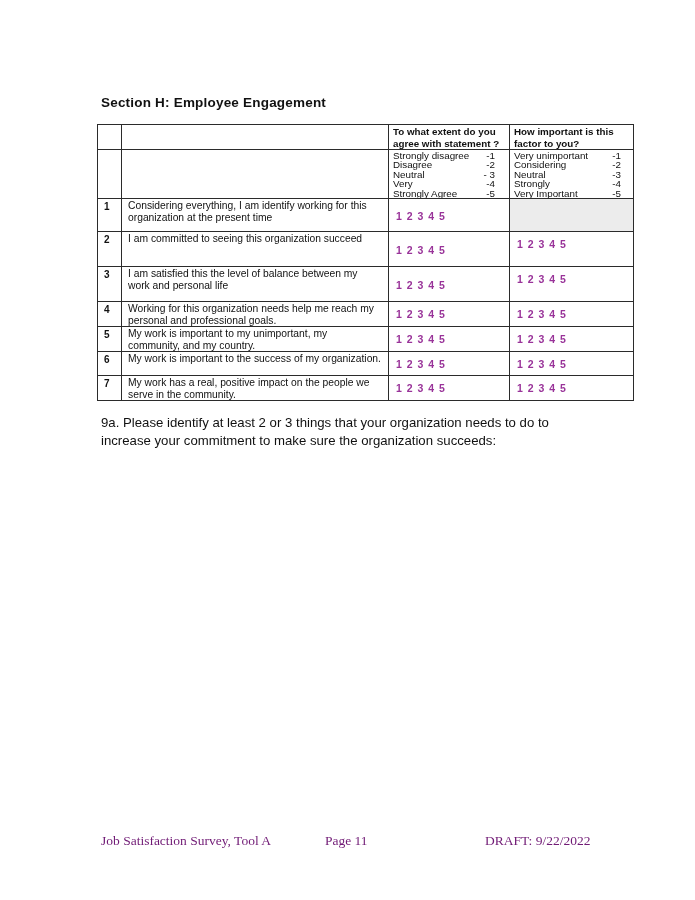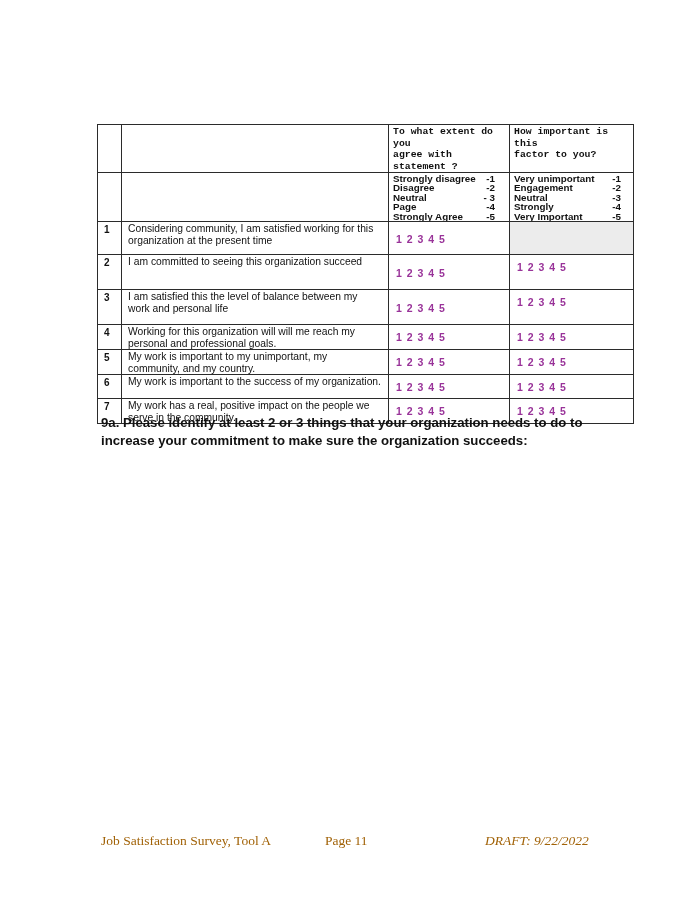--- a/index.html
+++ b/index.html
@@ -123,6 +123,7 @@
 
 <div class="page">
 
+  <div class="section-title">Section H: Employee Engagement</div>
 
   <table class="survey">
     <colgroup>

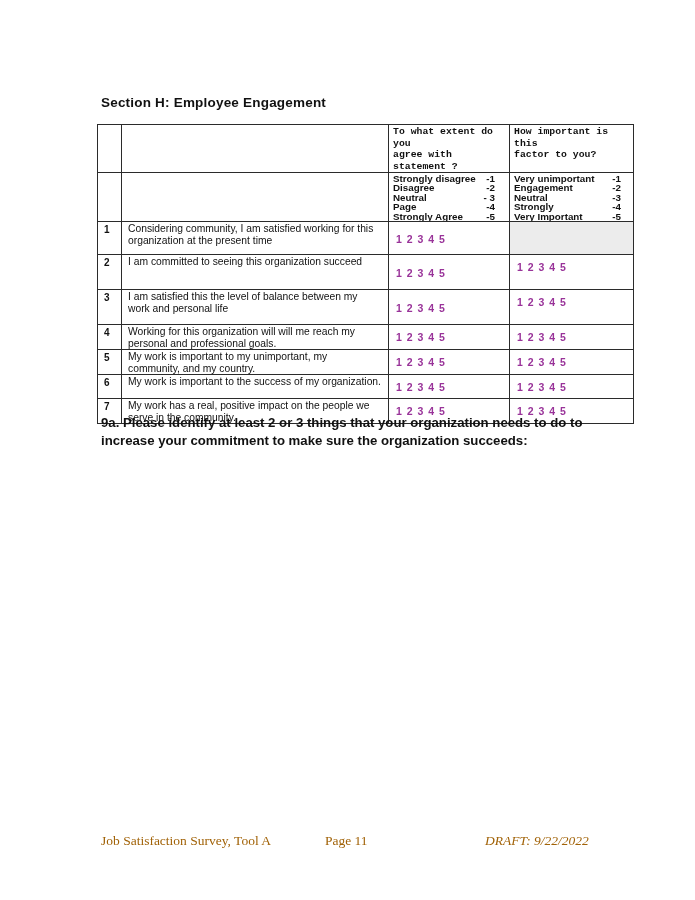--- a/index.html
+++ b/index.html
@@ -55,7 +55,6 @@
     line-height: 11.5px;
     padding: 1px 2px 0 4px;
     white-space: pre-line;
-    font-family: Liberation Mono, monospace;
   }
   td.scale-cell { padding: 1px 0 0 0; }
   .scale-line {

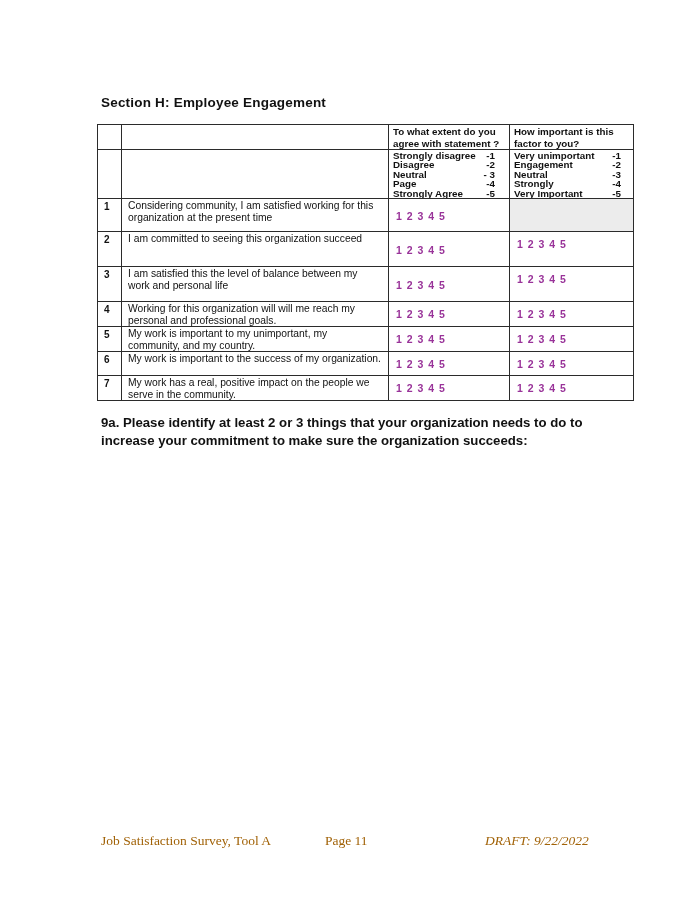--- a/index.html
+++ b/index.html
@@ -61,7 +61,7 @@
     display: flex;
     justify-content: space-between;
     font-size: 9.8px;
-    font-weight: bold;
+    font-weight: normal;
     line-height: 9.4px;
     padding: 0 14px 0 4px;
   }

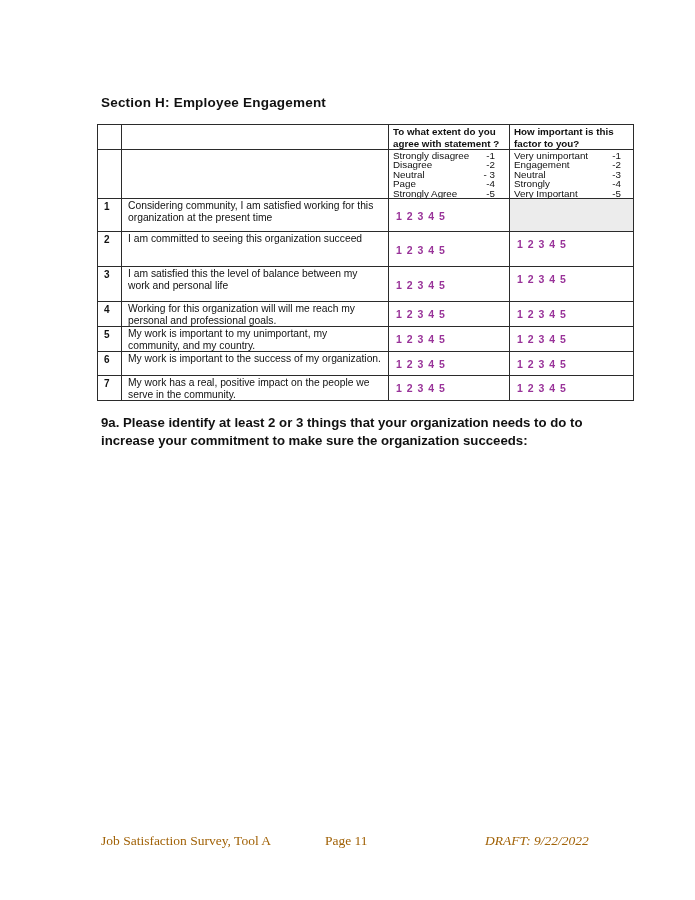--- a/index.html
+++ b/index.html
@@ -173,7 +173,7 @@
               <span>-1</span>
             </div>
         <div class="scale-line">
-              <span>Engagement</span>
+              <span>Considering</span>
               <span>-2</span>
             </div>
         <div class="scale-line">

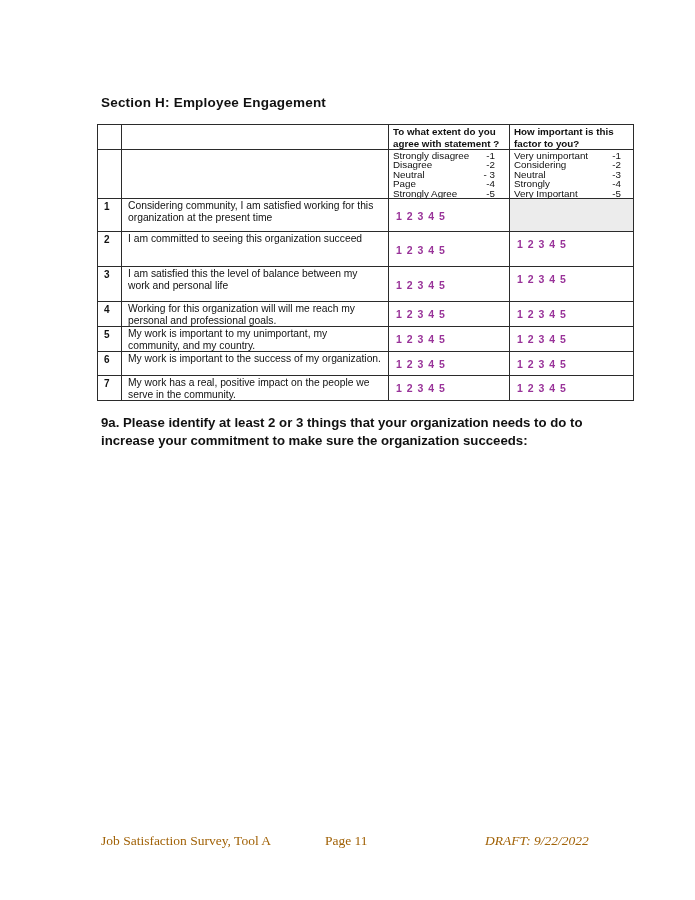--- a/index.html
+++ b/index.html
@@ -159,7 +159,7 @@
               <span>- 3</span>
             </div>
         <div class="scale-line">
-              <span>Page</span>
+              <span>Very</span>
               <span>-4</span>
             </div>
         <div class="scale-line">

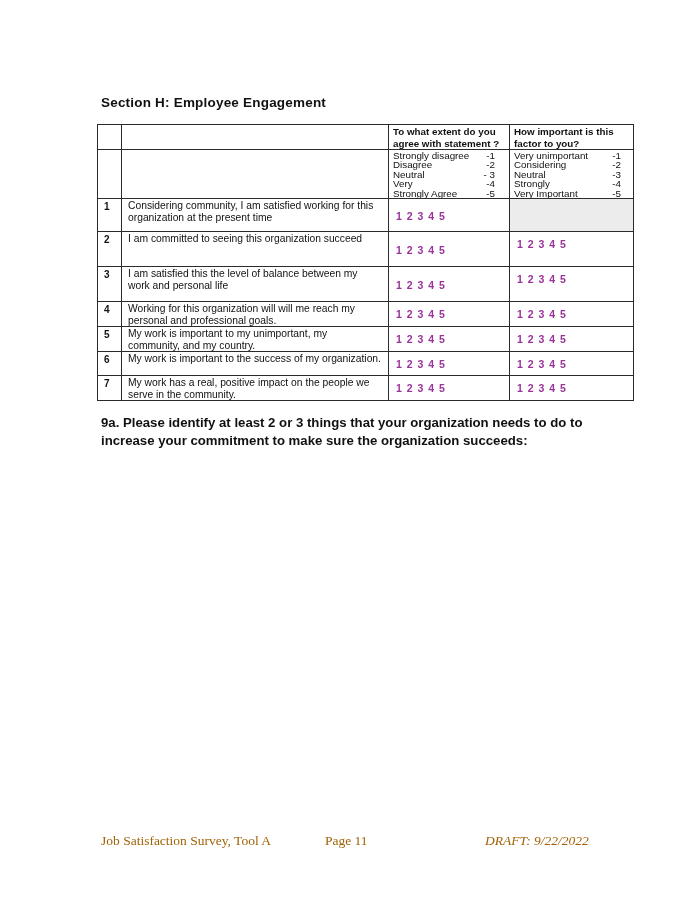--- a/index.html
+++ b/index.html
@@ -193,7 +193,7 @@
 
     <tr class="r1">
       <td class="numcell">1</td>
-      <td class="stmtcell">Considering community, I am satisfied working for this
+      <td class="stmtcell">Considering everything, I am identify working for this
 organization at the present time</td>
       <td class="ratecell vcenter"><span class="digits">1 2 3 4 5</span></td>
       <td class="ratecell shaded"></td>

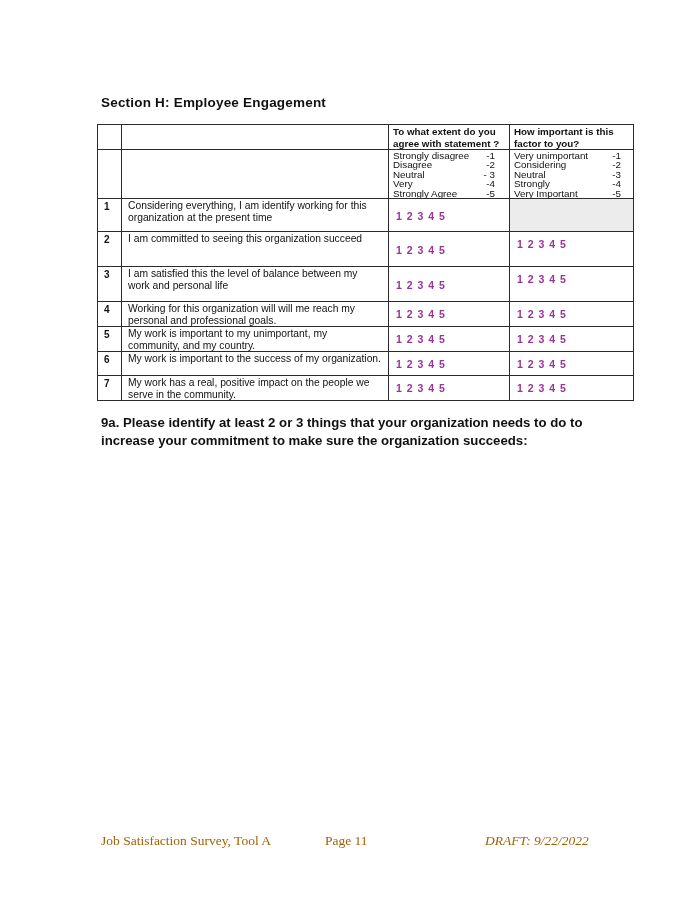--- a/index.html
+++ b/index.html
@@ -216,7 +216,7 @@
 
     <tr class="r4">
       <td class="numcell">4</td>
-      <td class="stmtcell">Working for this organization will will me reach my
+      <td class="stmtcell">Working for this organization needs help me reach my
 personal and professional goals.</td>
       <td class="ratecell"><span class="digits">1 2 3 4 5</span></td>
       <td class="ratecell"><span class="digits">1 2 3 4 5</span></td>

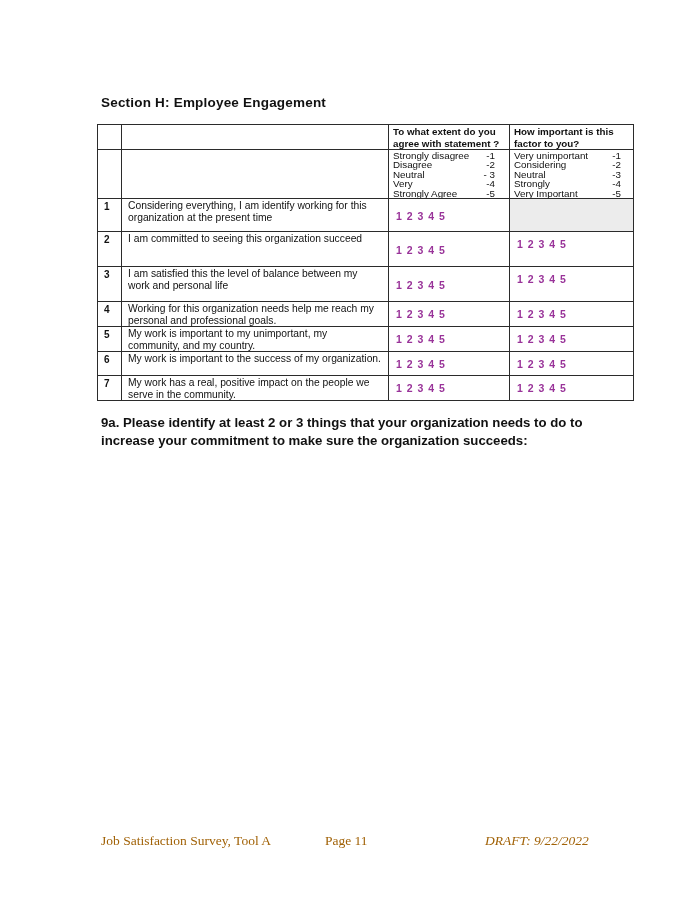--- a/index.html
+++ b/index.html
@@ -97,7 +97,6 @@
     font-size: 13.2px;
     line-height: 18px;
     white-space: pre-line;
-    font-weight: bold;
   }
   .q9a { top: 414px; }
   .q9b { top: 619px; }

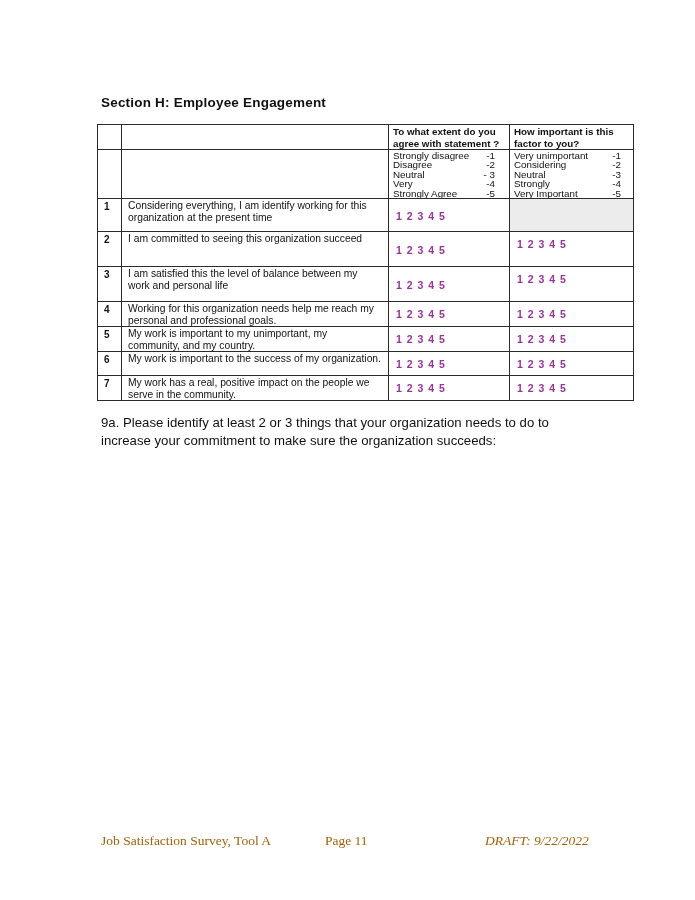--- a/index.html
+++ b/index.html
@@ -109,7 +109,7 @@
     height: 18px;
     font-family: "Liberation Serif", serif;
     font-size: 13.5px;
-    color: #a16207;
+    color: #701a75;
   }
   .footer span { position: absolute; top: 0; white-space: nowrap; }
   .footer .f-left { left: 101px; }

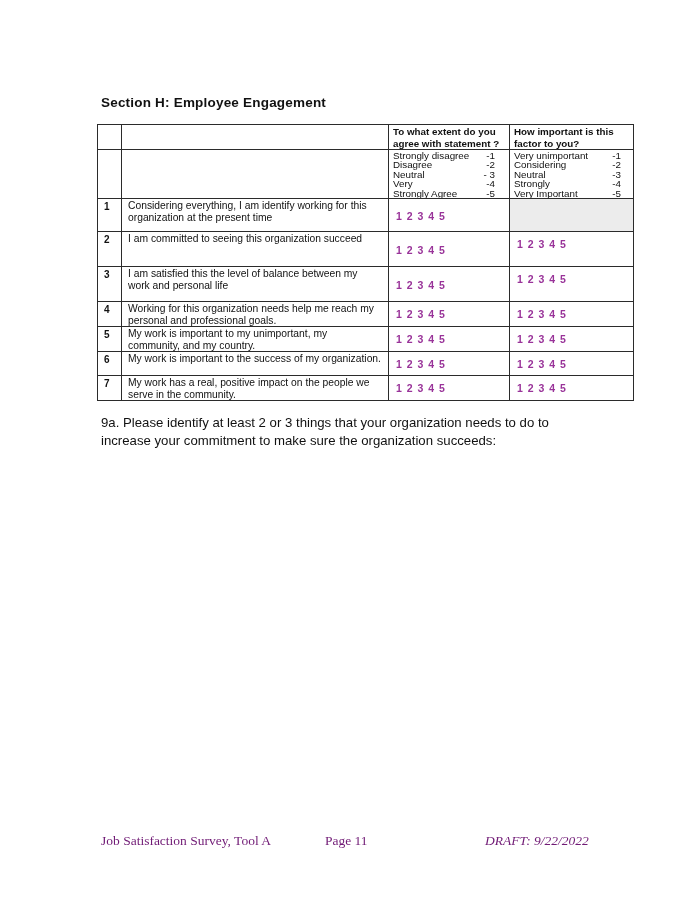--- a/index.html
+++ b/index.html
@@ -114,7 +114,7 @@
   .footer span { position: absolute; top: 0; white-space: nowrap; }
   .footer .f-left { left: 101px; }
   .footer .f-center { left: 325px; font-family: Liberation Serif, serif; }
-  .footer .f-right { left: 485px; font-style: italic; }
+  .footer .f-right { left: 485px; }
 </style>
 </head>
 <body>

